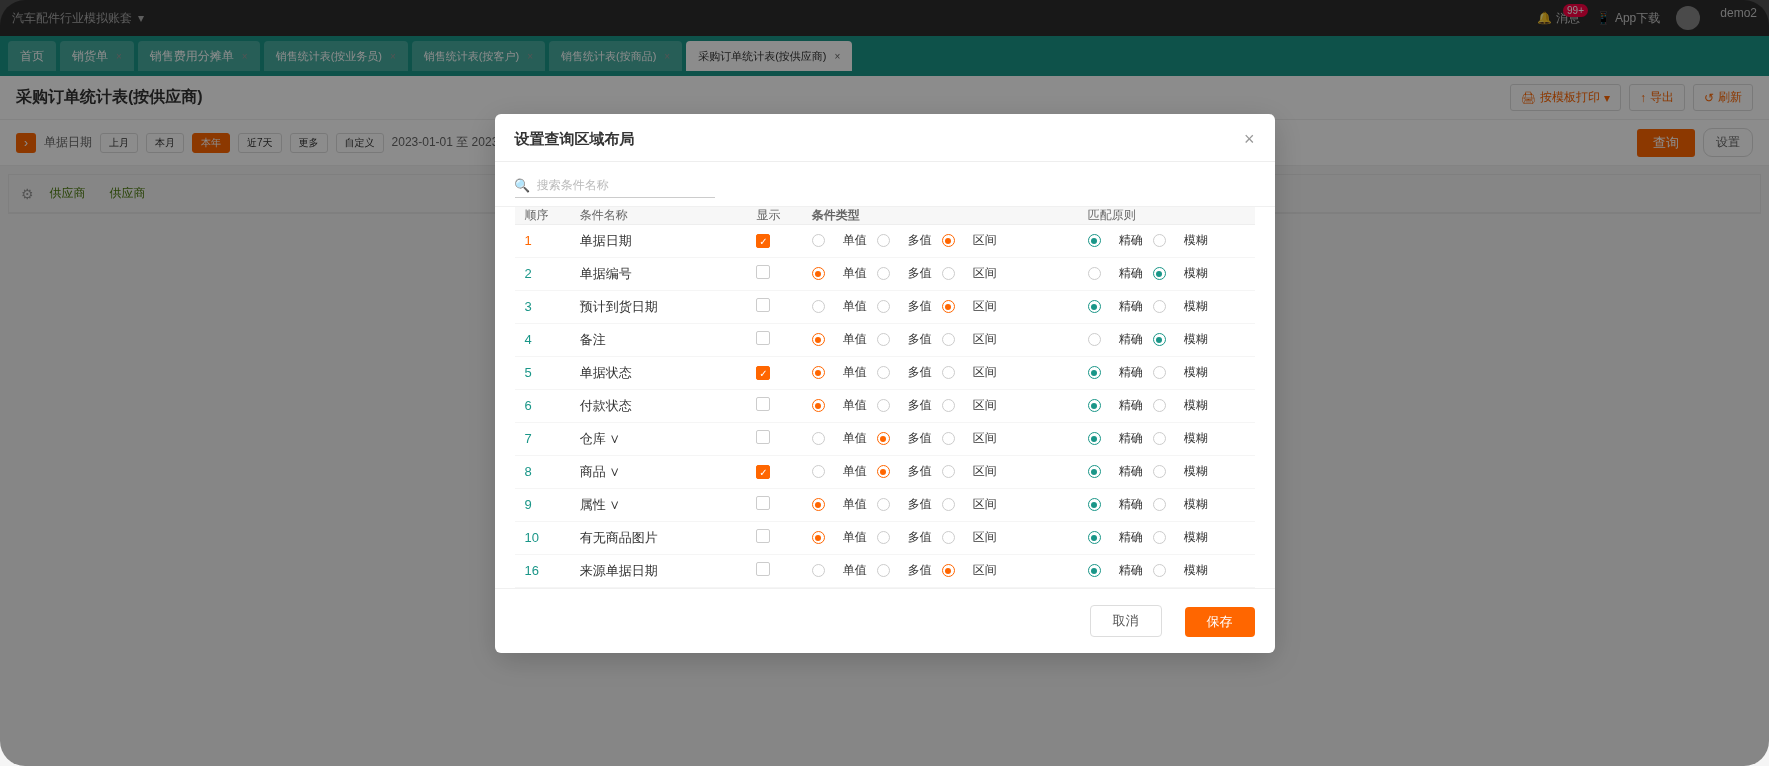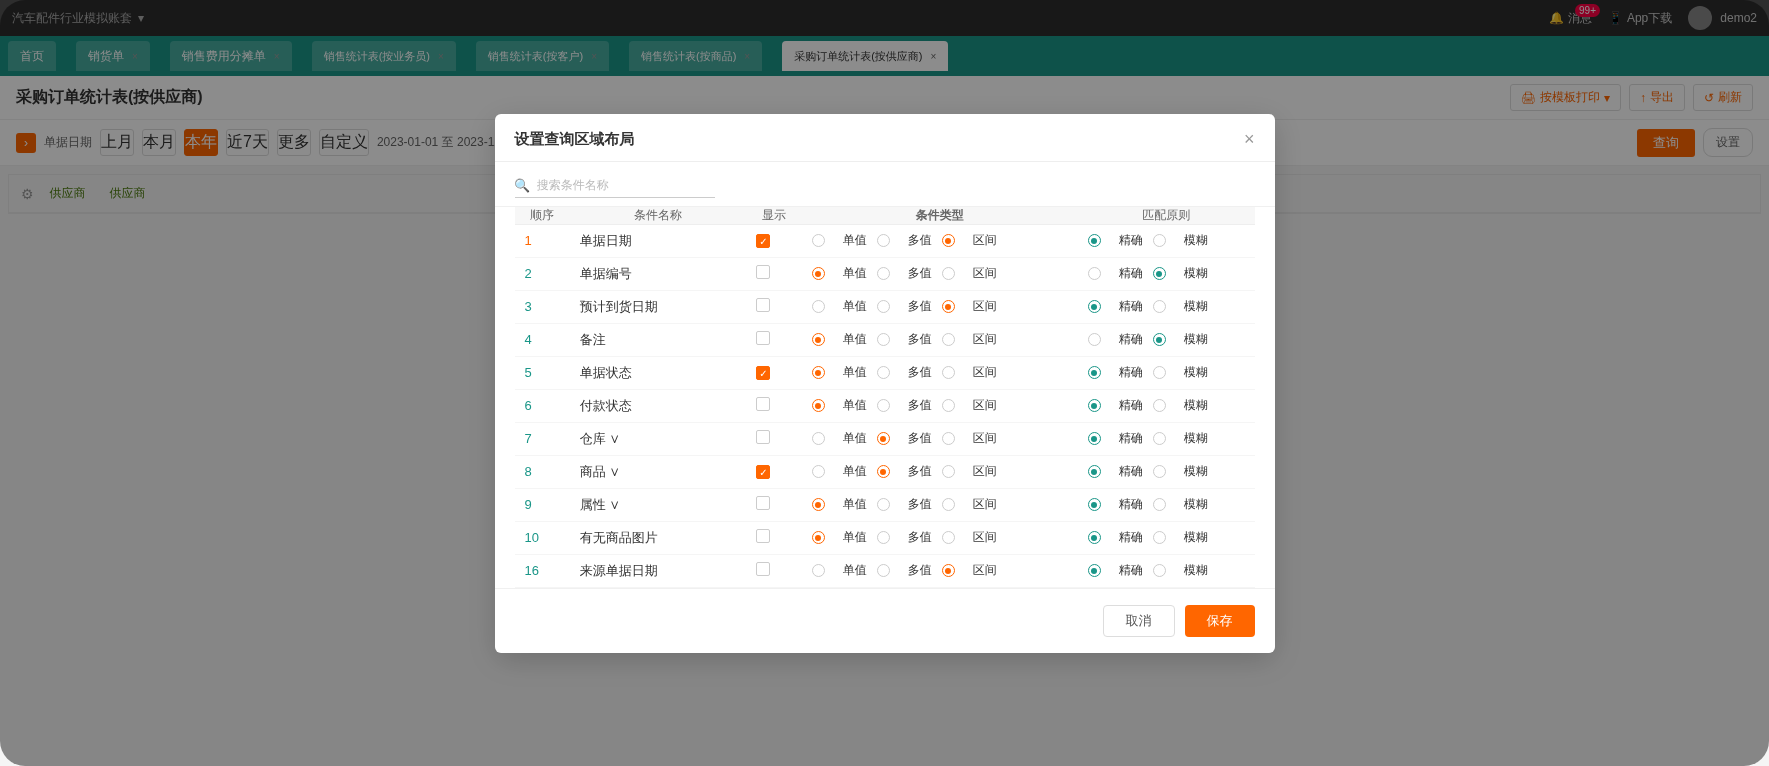--- a/index.html
+++ b/index.html
@@ -303,7 +303,7 @@
       <span>📱</span>
       <span>App下载</span>
     </span>
-    <span style="display:flex;align-items:center;gap:8px;">
+    <span style="display:flex;align-items:flex-start;gap:20px;">
       <span style="width:24px;height:24px;border-radius:50%;background:#888;display:inline-block;"></span>
       <span>demo2</span>
     </span>

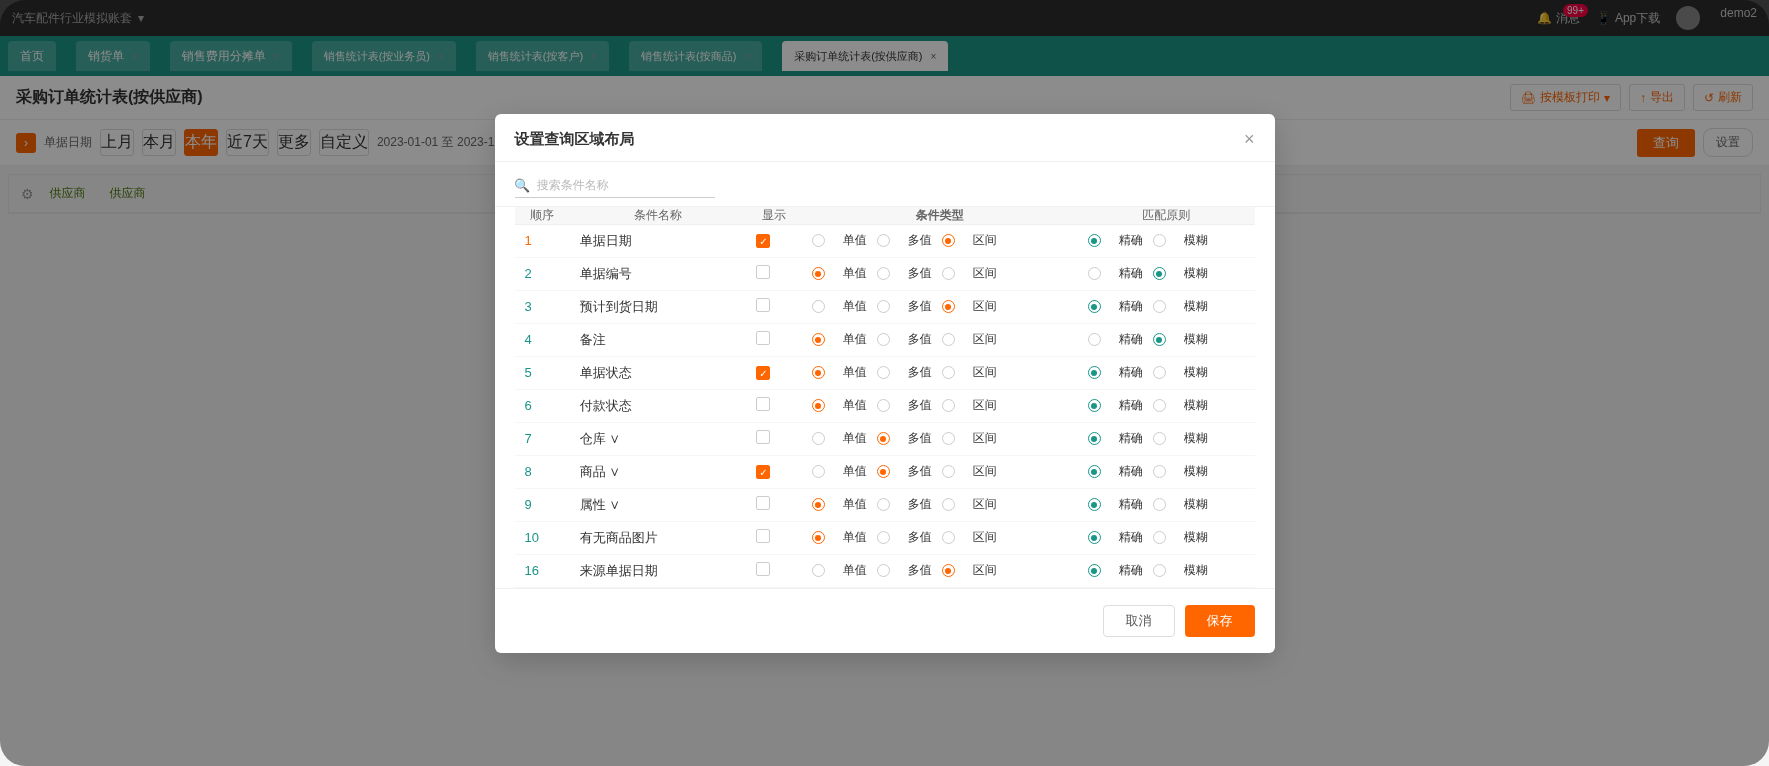--- a/index.html
+++ b/index.html
@@ -27,7 +27,7 @@
       display: flex;
       align-items: center;
       padding: 0 8px;
-      gap: 20px;
+      gap: 4px;
     }
     .tab-item {
       background: rgba(255,255,255,0.2);

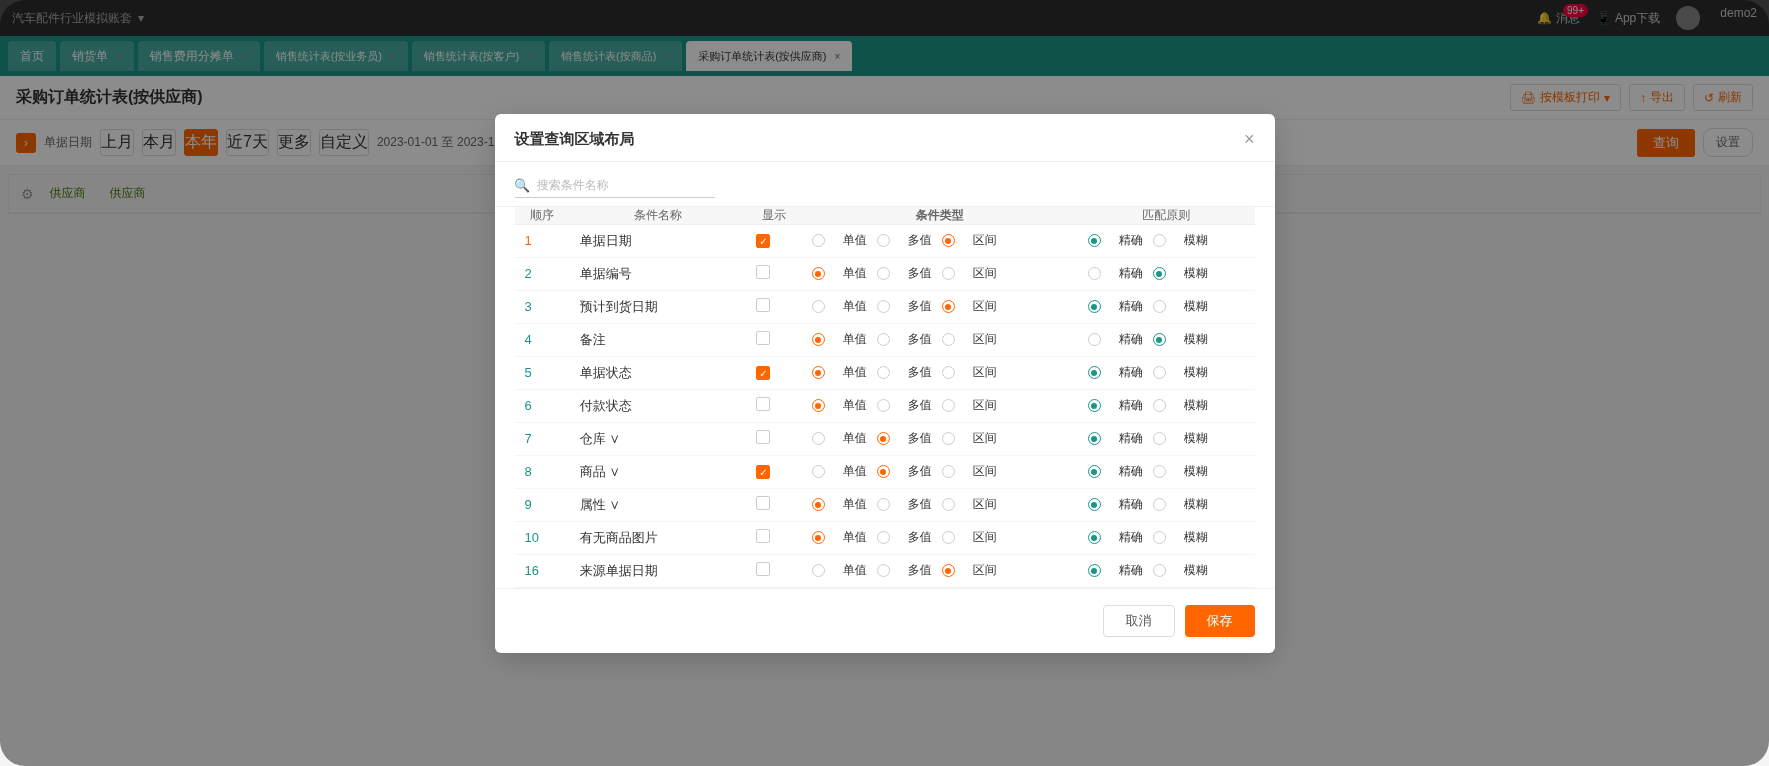--- a/index.html
+++ b/index.html
@@ -77,7 +77,7 @@
     }
     .filter-toggle { background: #f60; color: #fff; border: none; width: 20px; height: 20px; border-radius: 3px; cursor: pointer; font-size: 12px; }
     .filter-label { color: #666; font-size: 12px; }
-    .date-btn { padding: 2px 0; border: 1px solid #ddd; border-radius: 3px; background: #fff; font-size: 16px; cursor: pointer; color: #333; }
+    .date-btn { padding: 2px 8px; border: 1px solid #ddd; border-radius: 3px; background: #fff; font-size: 10px; cursor: pointer; color: #333; }
     .date-btn.active { background: #f60; color: #fff; border-color: #f60; }
     .date-range { color: #666; font-size: 12px; }
 

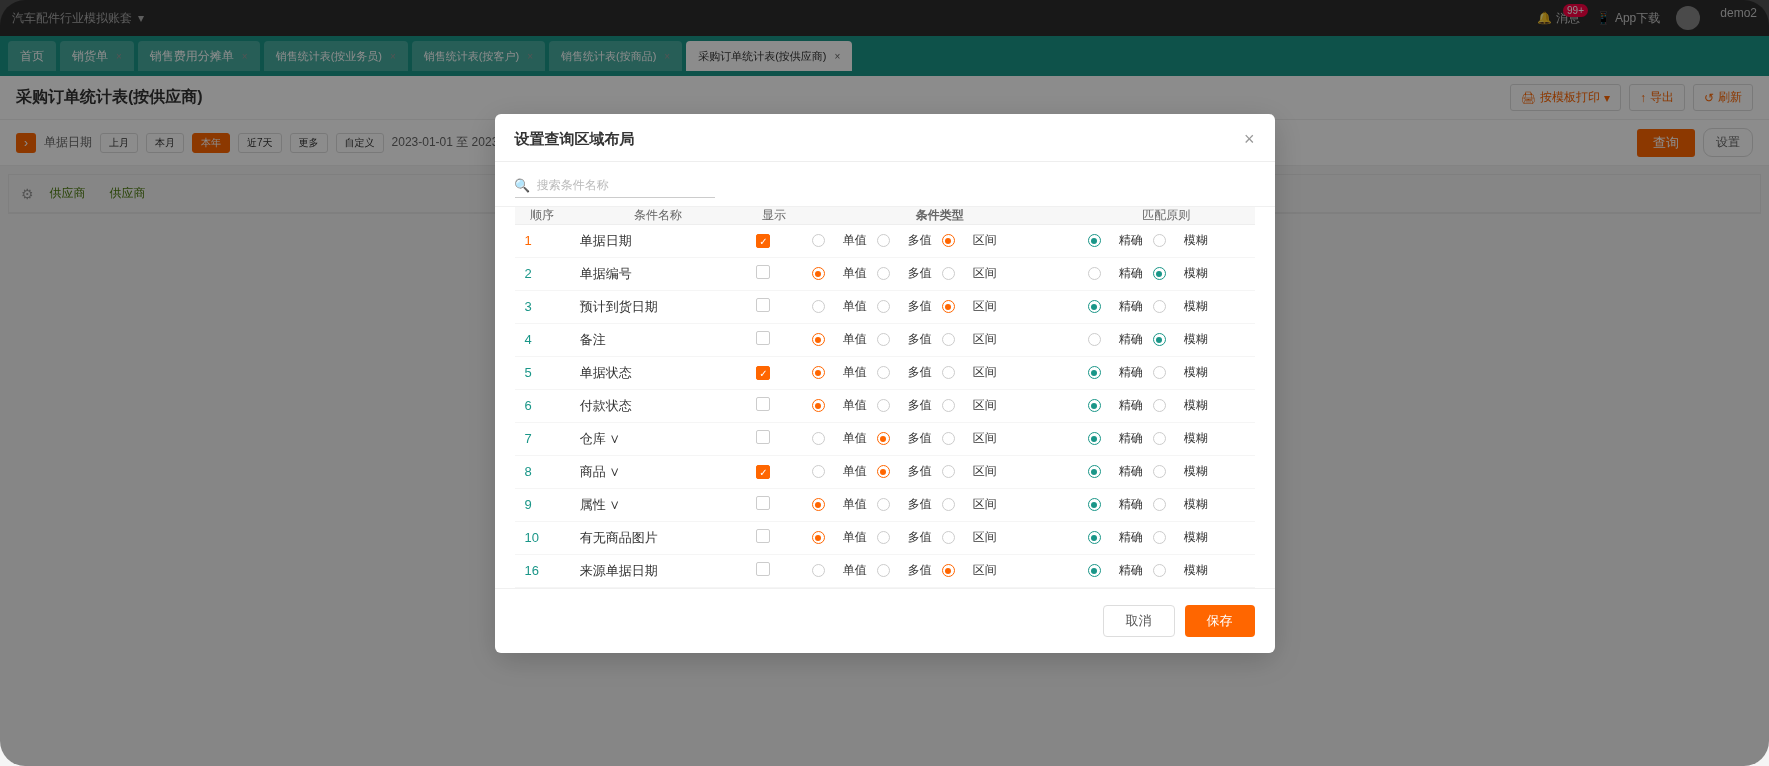--- a/index.html
+++ b/index.html
@@ -185,7 +185,7 @@
       background: #f7f7f7;
     }
     .dialog-table th {
-      text-align: center;
+      text-align: left;
       padding: 0 10px;
       font-size: 12px;
       color: #666;

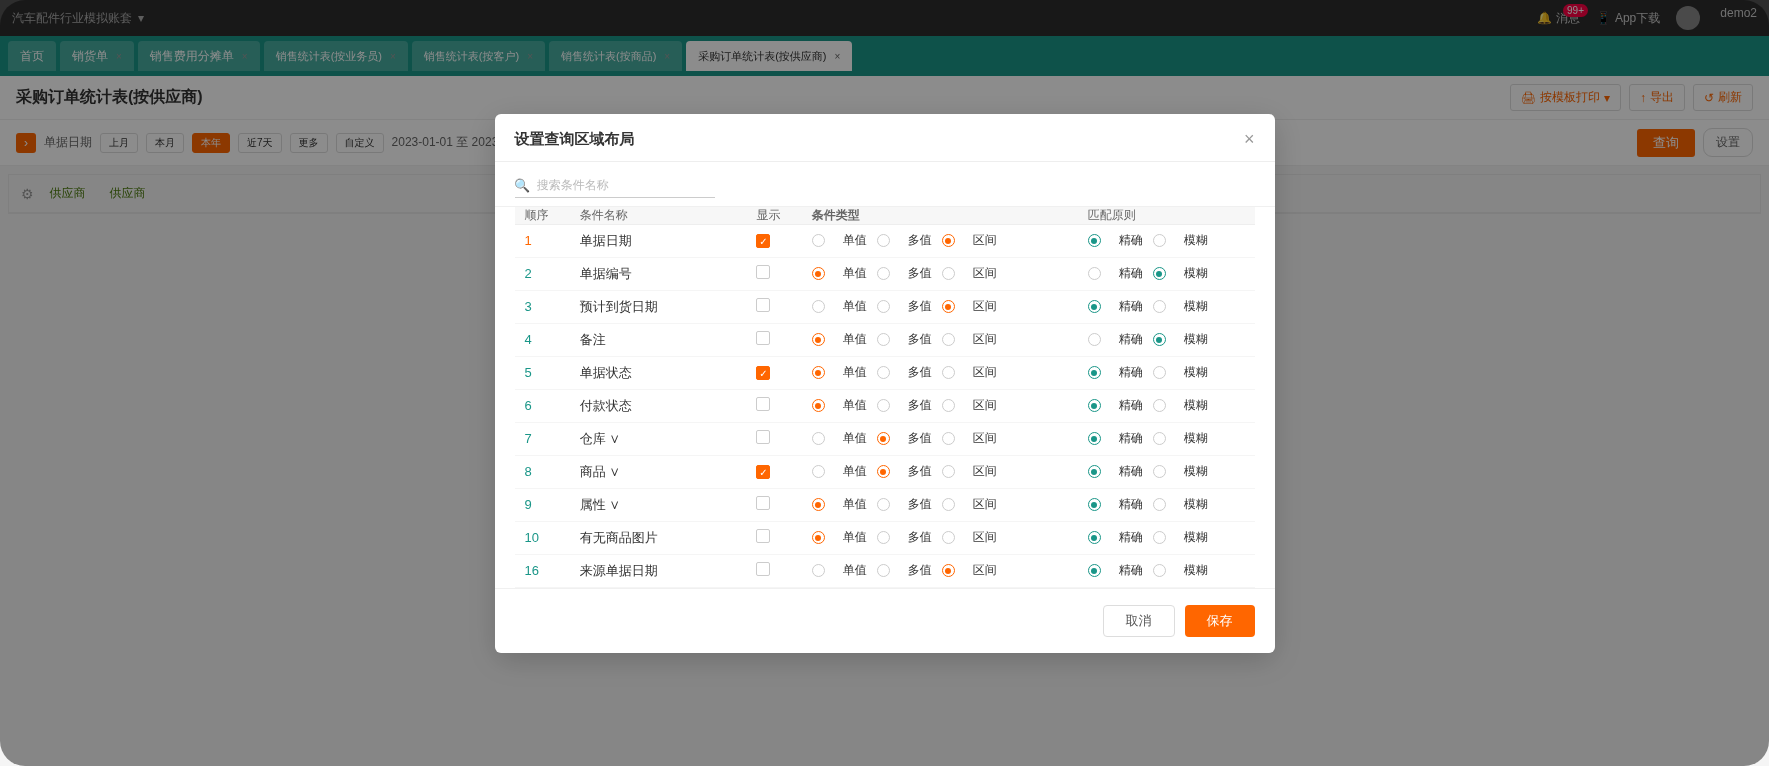--- a/index.html
+++ b/index.html
@@ -260,8 +260,9 @@
       padding: 16px 20px;
       display: flex;
       justify-content: flex-end;
-      gap: 10px;
+      gap: 23px;
       border-top: 1px solid #f0f0f0;
+      align-items: flex-end;
     }
     .btn-cancel {
       background: #fff;

